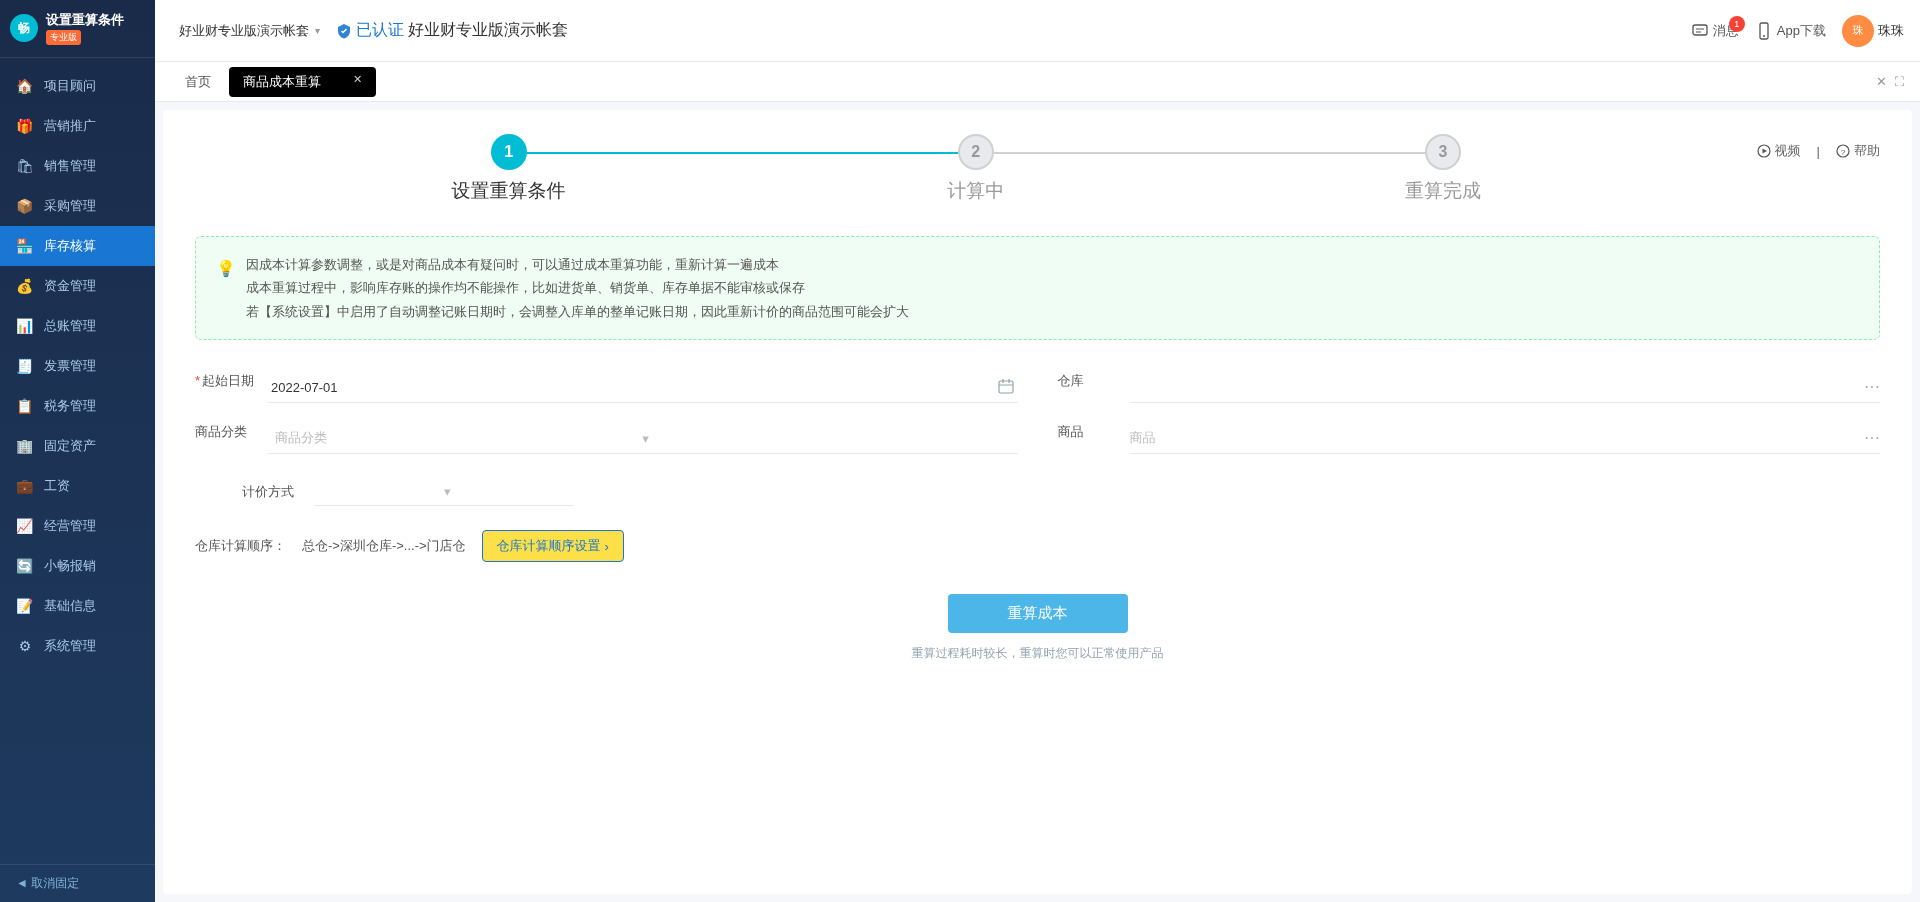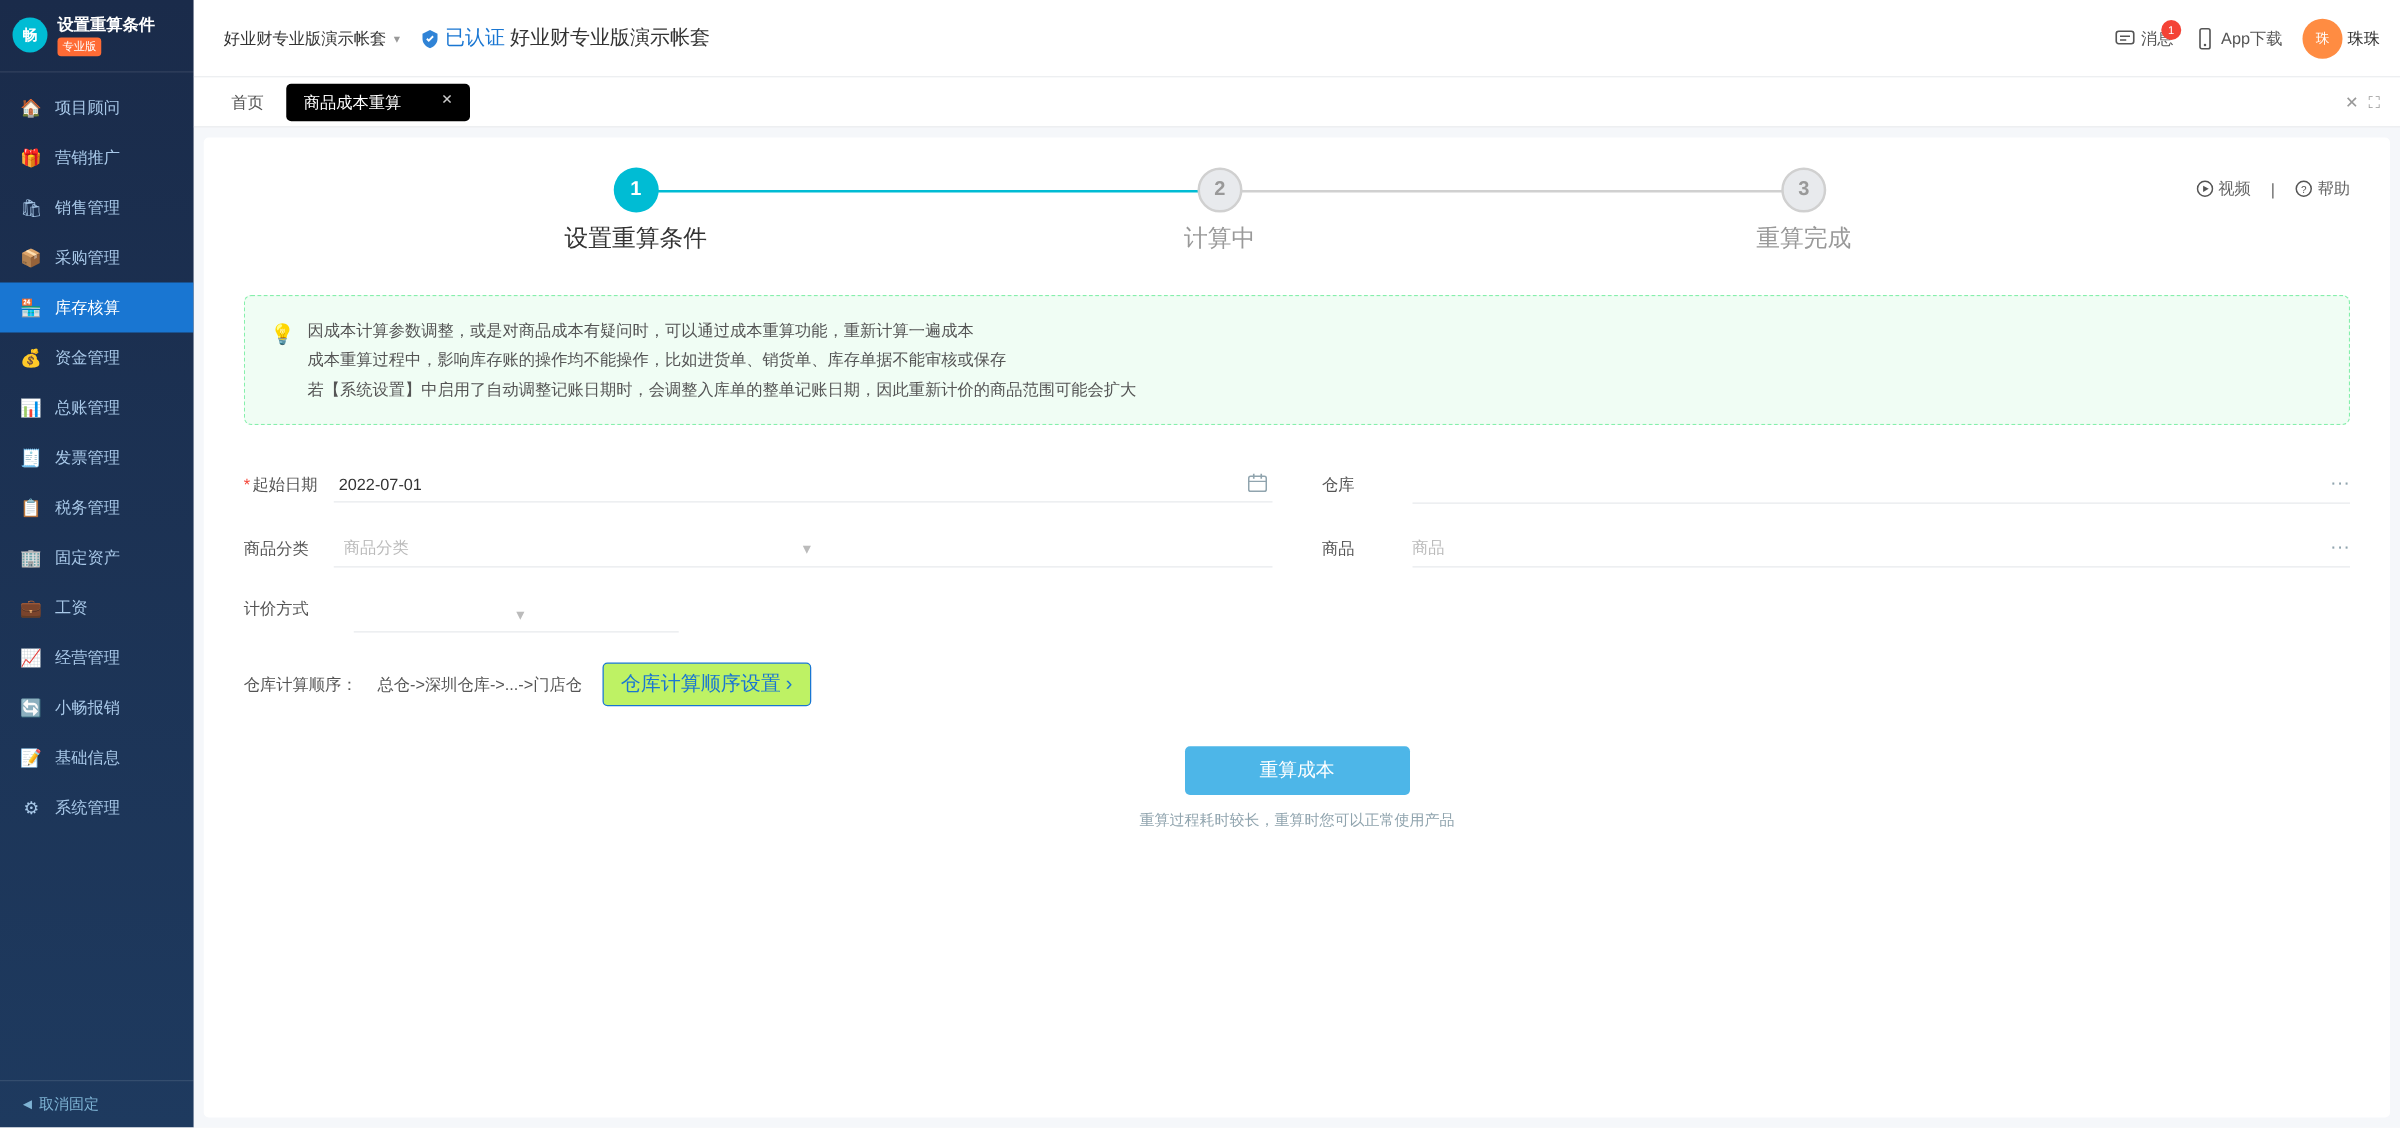--- a/index.html
+++ b/index.html
@@ -169,7 +169,7 @@
       gap: 20px 40px;
       margin-bottom: 24px;
     }
-    .form-row { display: flex; align-items: center; gap: 12px; }
+    .form-row { display: flex; gap: 12px; }
     .form-label { color: #555; font-size: 13px; white-space: nowrap; min-width: 60px; }
     .required { color: #f44336; margin-right: 2px; }
     .input-with-icon { display: flex; align-items: center; flex: 1; border-bottom: 1px solid #e8eaed; }

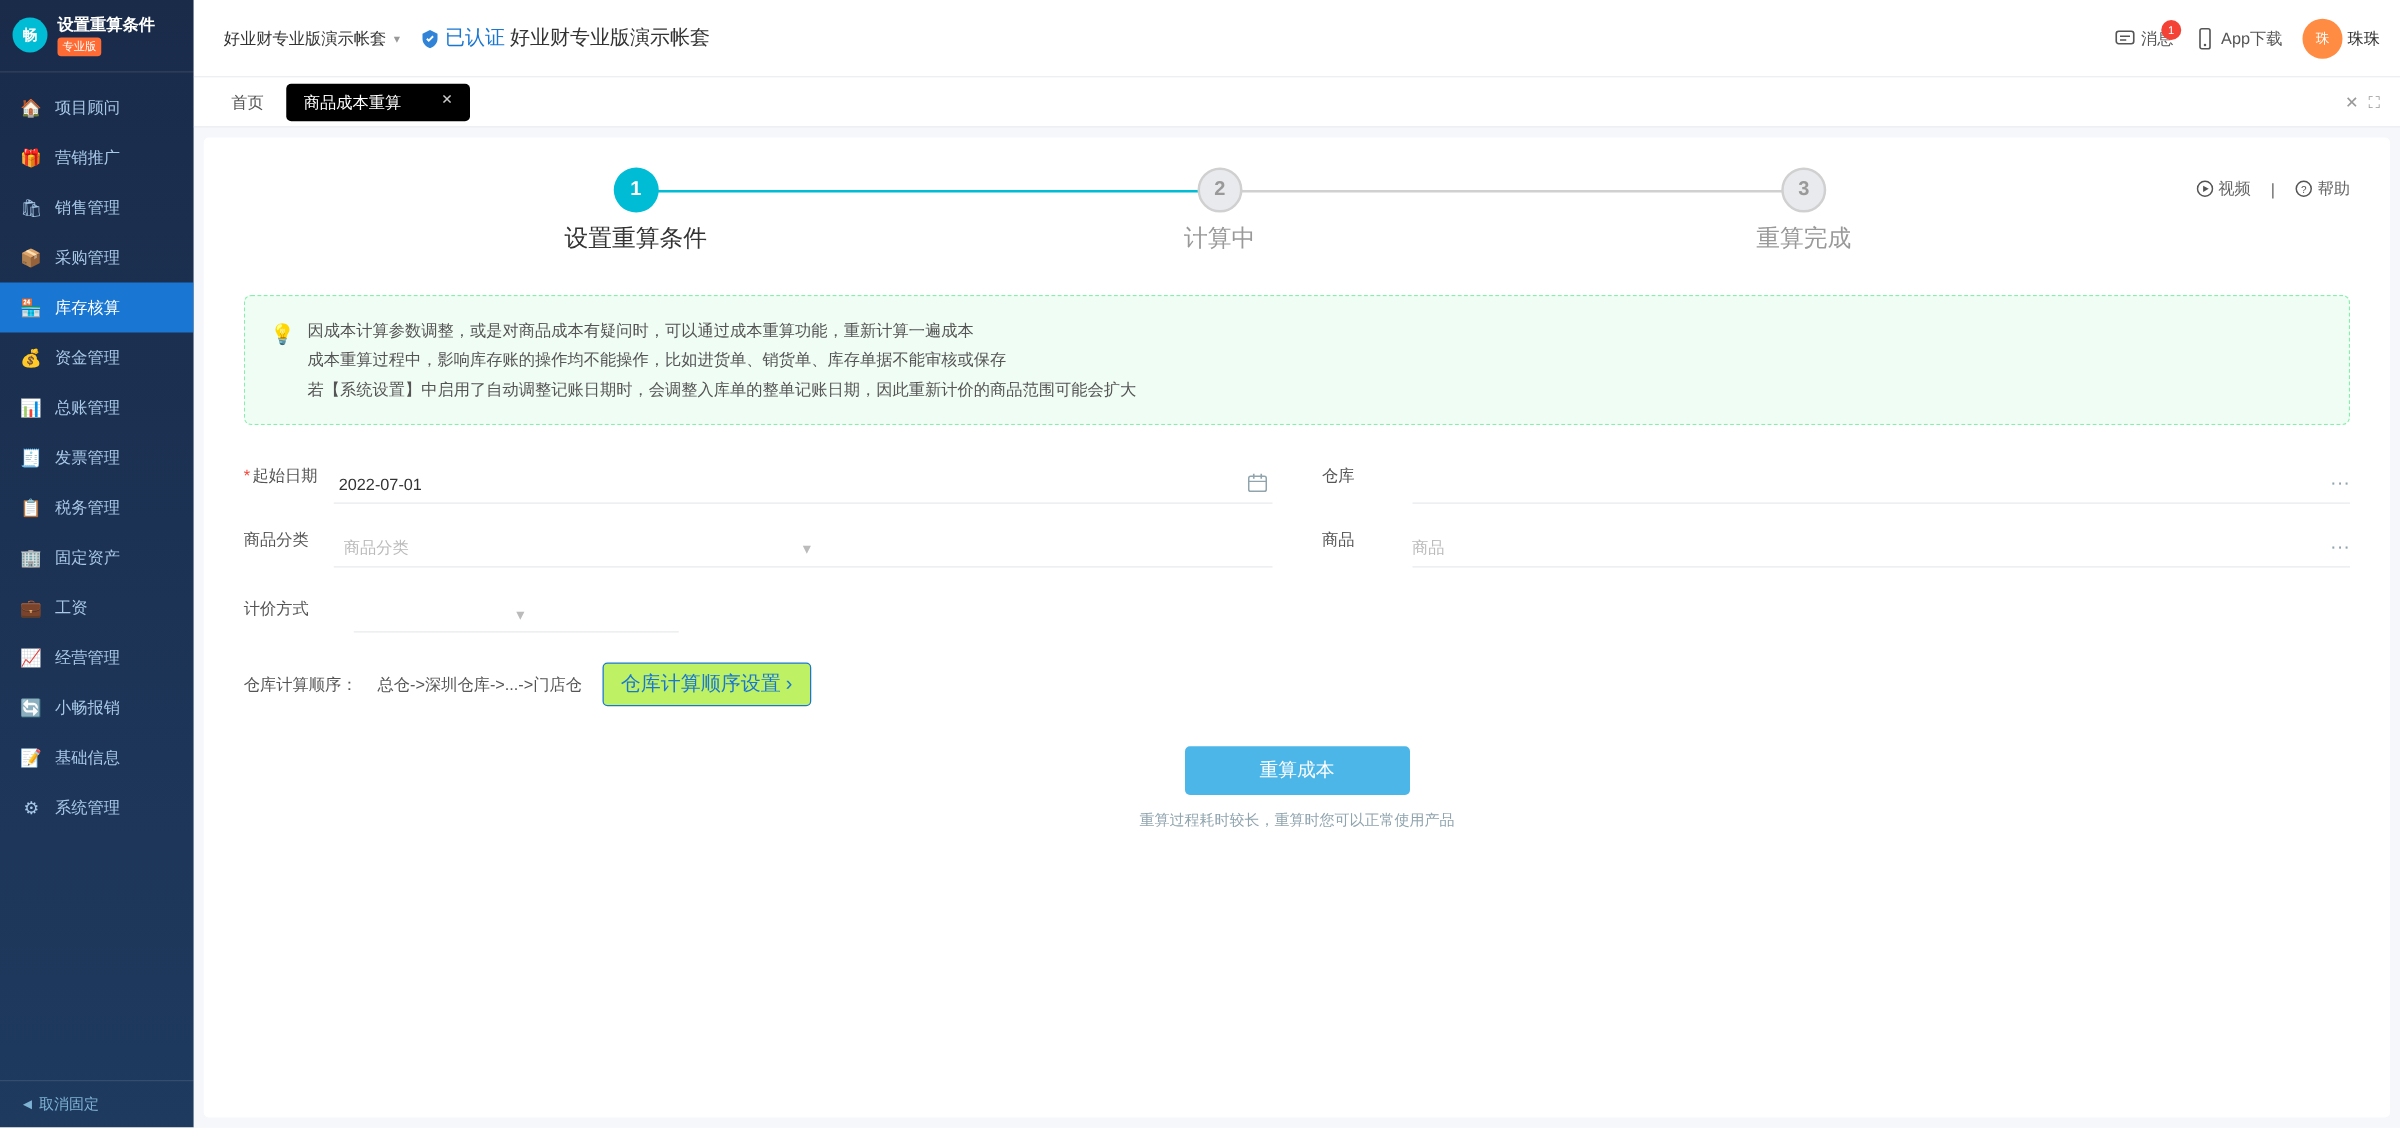--- a/index.html
+++ b/index.html
@@ -186,7 +186,7 @@
     .dots-icon { color: #90a4ae; cursor: pointer; font-size: 16px; }
 
     
-    .pricing-row { display: flex; gap: 28px; margin-bottom: 24px; }
+    .pricing-row { display: flex; align-items: center; gap: 12px; margin-bottom: 24px; margin-left: 47px; }
 
     
     .warehouse-order-row {

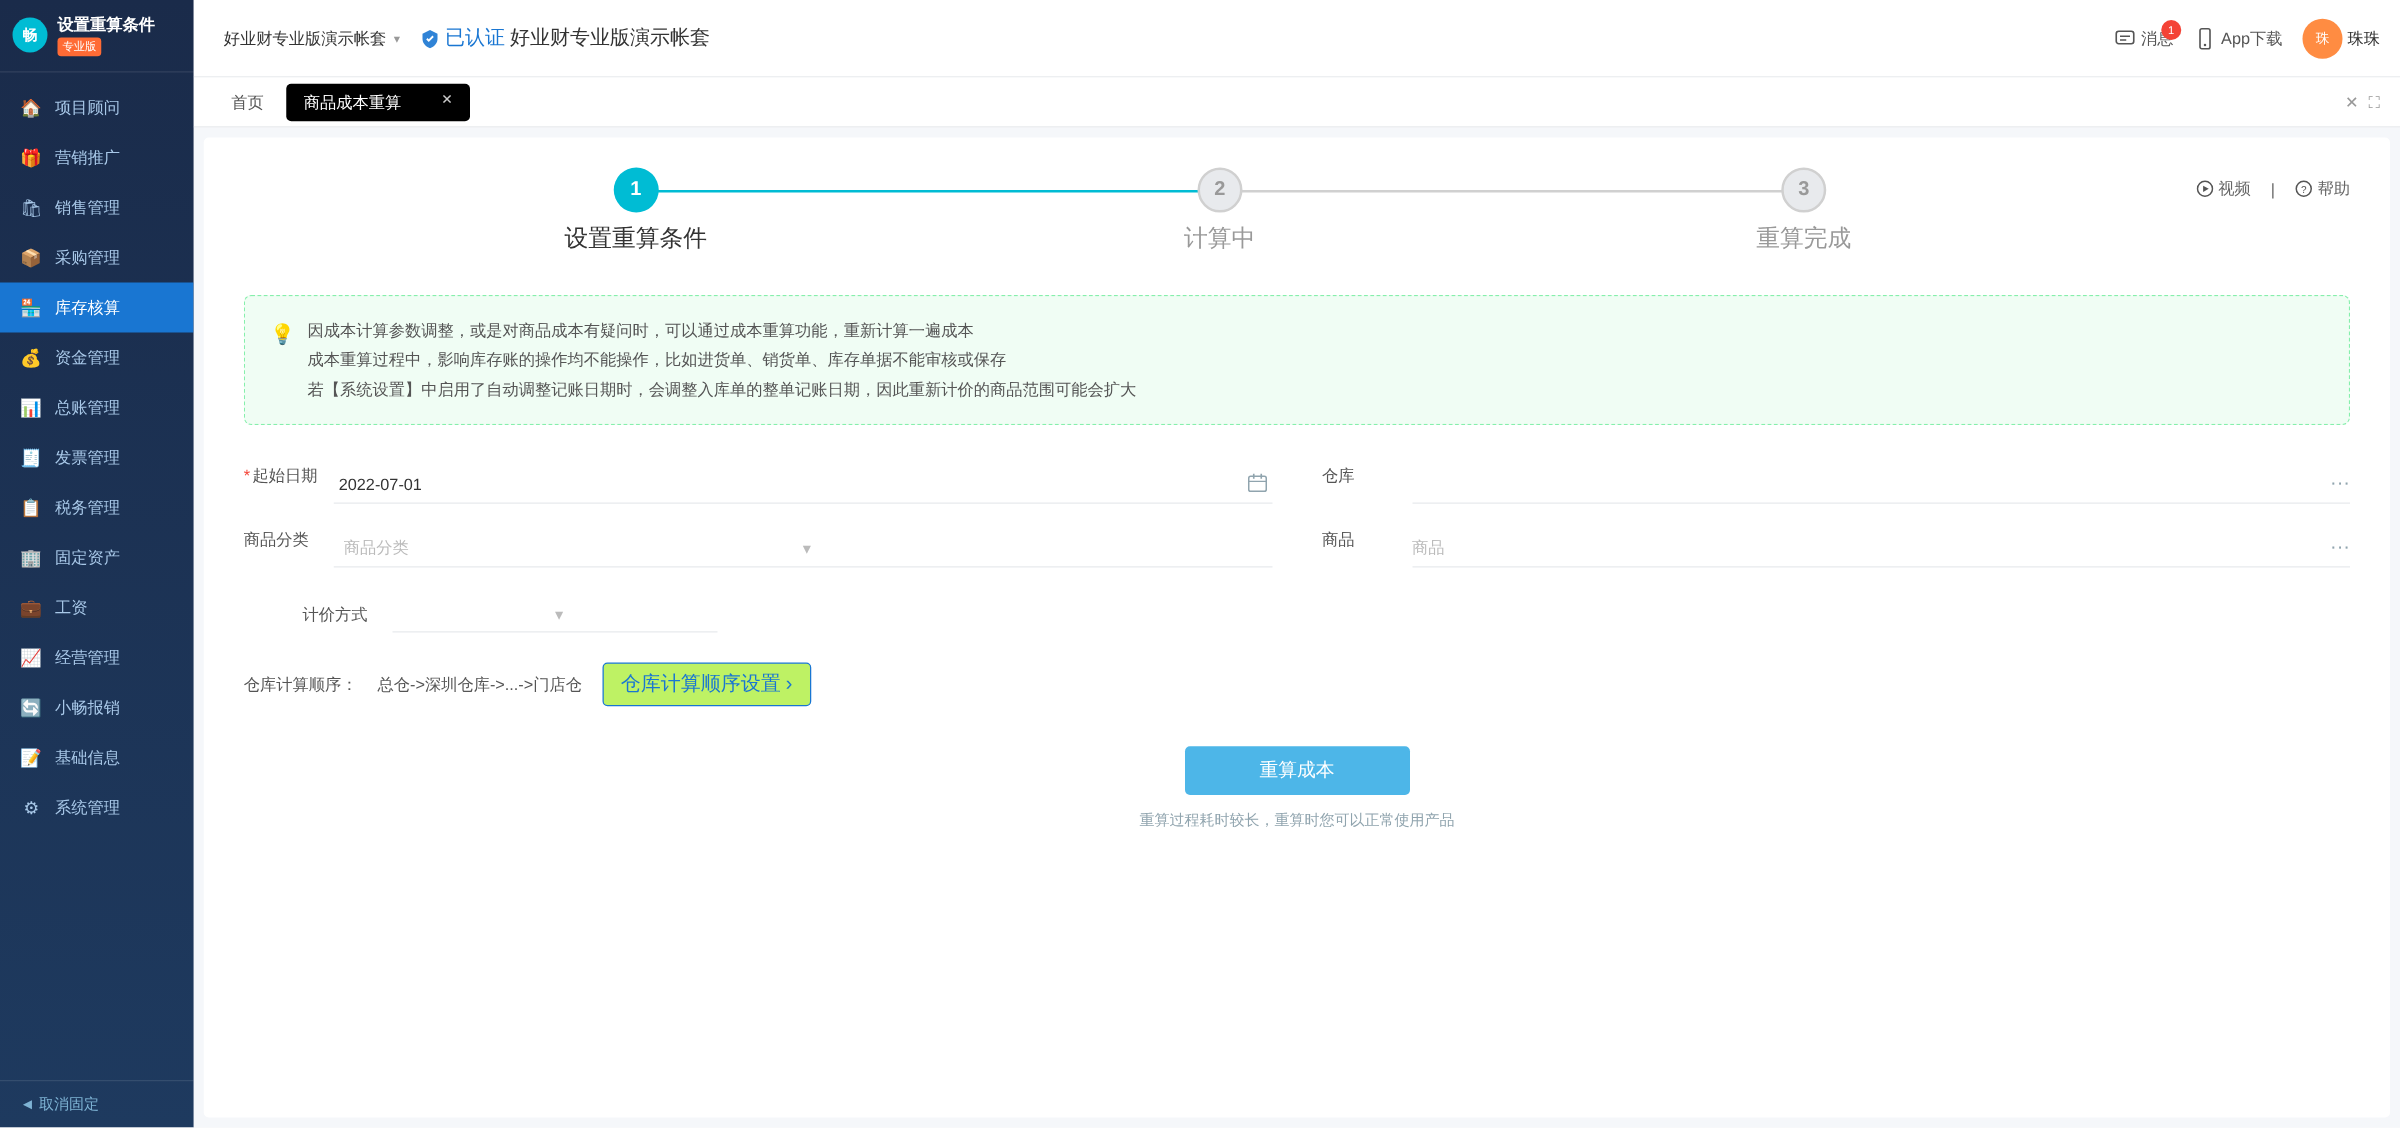--- a/index.html
+++ b/index.html
@@ -195,13 +195,13 @@
       font-size: 13px; color: #555;
     }
     .warehouse-order-btn {
-      background: #bef264;
+      background: #fde047;
       border: 1px solid #1976d2;
       color: #1976d2;
       padding: 6px 14px;
       border-radius: 4px;
       cursor: pointer;
-      font-size: 16px;
+      font-size: 13px;
       display: flex; align-items: center; gap: 4px;
     }
 

